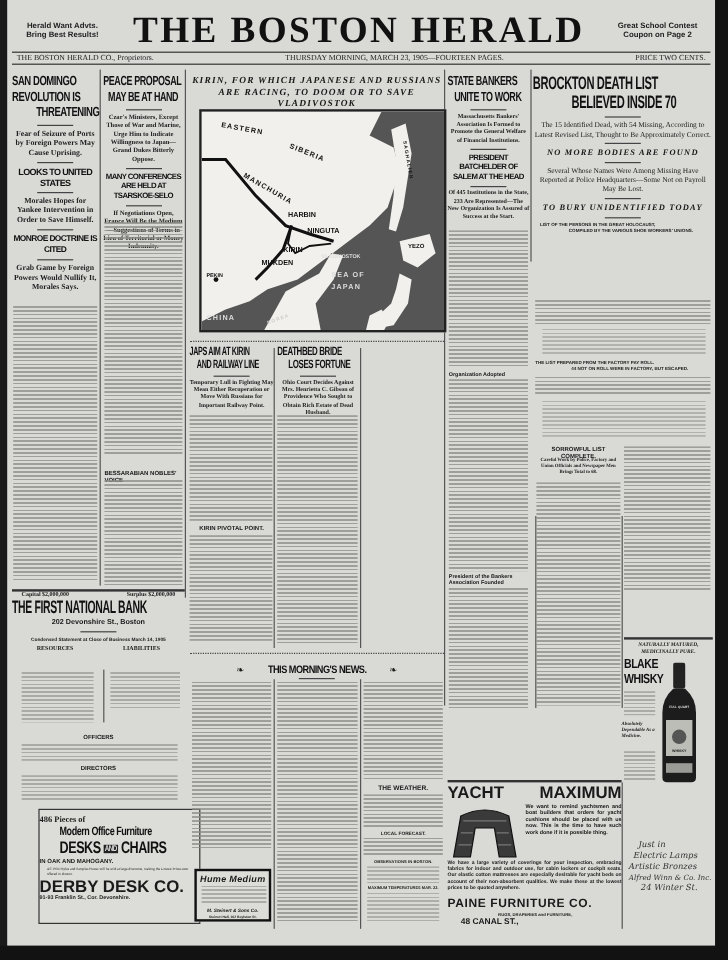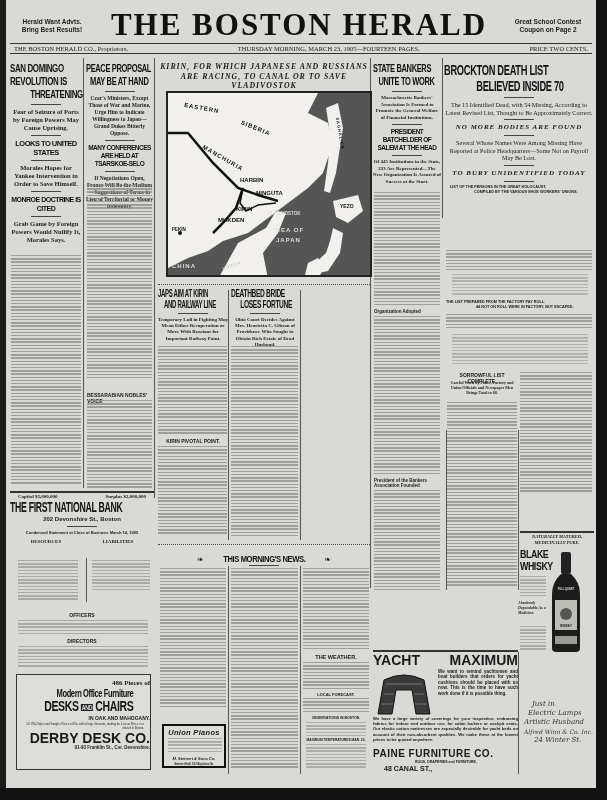--- a/index.html
+++ b/index.html
@@ -93,7 +93,7 @@
 
   <div class="abs italic-head" style="left:152px;top:62px;width:212px;font-size:7.8px;line-height:9.5px;text-align:center">
     <div>KIRIN, FOR WHICH JAPANESE AND RUSSIANS</div>
-    <div>ARE RACING, TO CANAL OR TO SAVE VLADIVOSTOK</div>
+    <div>ARE RACING, TO DOOM OR TO SAVE VLADIVOSTOK</div>
   </div>
   <div class="map">
     <svg width="206" height="186" viewBox="0 0 206 186">

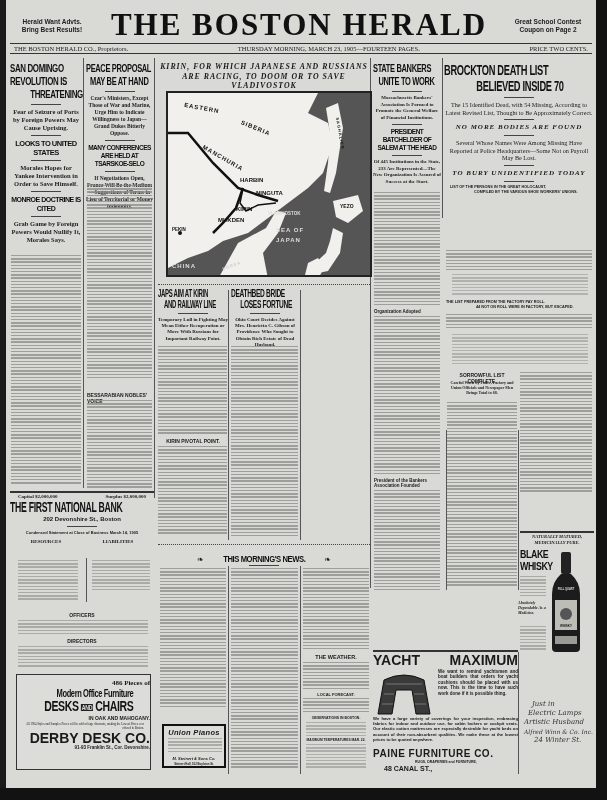--- a/index.html
+++ b/index.html
@@ -217,7 +217,7 @@
   <div class="abs sans-b" style="left:4px;top:638px;width:144px;text-align:center;font-size:5px">DIRECTORS</div>
   <div class="body-text" style="left:12px;top:646px;width:130px;height:22px;opacity:.6"></div>
 
-  <div class="ad-box" style="left:10px;top:674px;width:135px;height:96px;text-align:right">
+  <div class="ad-box" style="left:26px;top:674px;width:135px;height:96px;text-align:left">
     <div class="sans-b" style="font-size:7px;line-height:9px;margin-top:4px;font-family:'Liberation Serif',serif">486 Pieces of</div>
     <div class="head-cond" style="font-size:10px;line-height:11px;text-transform:none;transform:scaleX(.75);transform-origin:center top;white-space:nowrap">Modern Office Furniture</div>
     <div class="head-cond" style="font-size:14px;line-height:15px;transform:scaleX(.75);transform-origin:center top;white-space:nowrap">

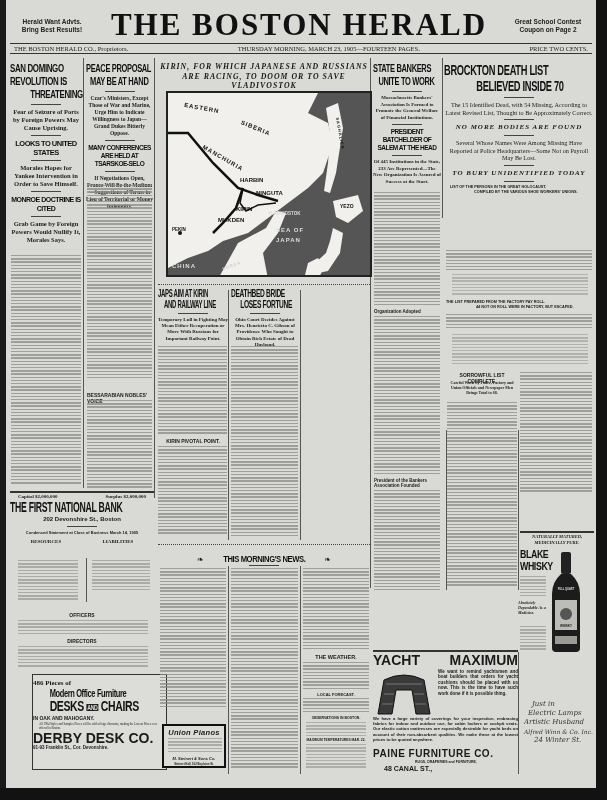--- a/index.html
+++ b/index.html
@@ -307,7 +307,7 @@
   <div class="abs" style="left:518px;top:700px;width:70px;font-family:'DejaVu Serif',serif;font-style:italic;font-size:7px;line-height:9px;color:#333">
     <div style="padding-left:8px">Just in</div>
     <div style="padding-left:4px">Electric Lamps</div>
-    <div>Artistic Husband</div>
+    <div>Artistic Bronzes</div>
     <div style="font-size:6px">Alfred Winn &amp; Co. Inc.</div>
     <div style="padding-left:10px">24 Winter St.</div>
   </div>

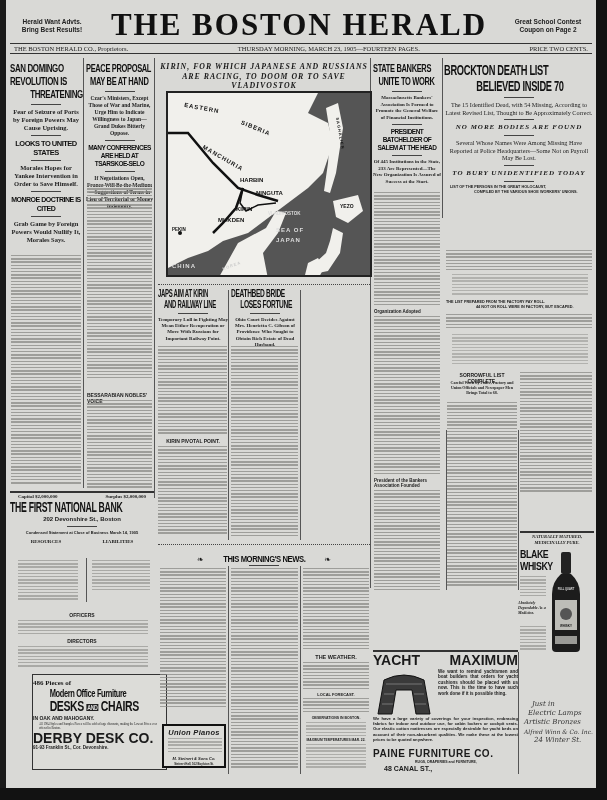--- a/index.html
+++ b/index.html
@@ -253,7 +253,7 @@
   <div class="body-text" style="left:300px;top:744px;width:60px;height:26px;opacity:.55"></div>
 
   <div class="ad-box" style="left:156px;top:724px;width:64px;height:44px;border:2px solid #111;text-align:center">
-    <div class="italic-head" style="font-family:'Liberation Sans',sans-serif;font-size:7.5px;line-height:9px;margin-top:2px;letter-spacing:.3px">Union Pianos</div>
+    <div class="italic-head" style="font-family:'Liberation Sans',sans-serif;font-size:7.5px;line-height:9px;margin-top:2px;letter-spacing:.3px">Hume Medium</div>
     <div class="body-text" style="left:4px;top:12px;width:54px;height:16px;opacity:.6"></div>
     <div class="sans-b" style="position:absolute;left:0;top:30px;width:60px;font-size:4px;font-style:italic">M. Steinert &amp; Sons Co.</div>
     <div class="sans-b" style="position:absolute;left:0;top:36px;width:60px;font-size:2.8px">Steinert Hall, 162 Boylston St.</div>

